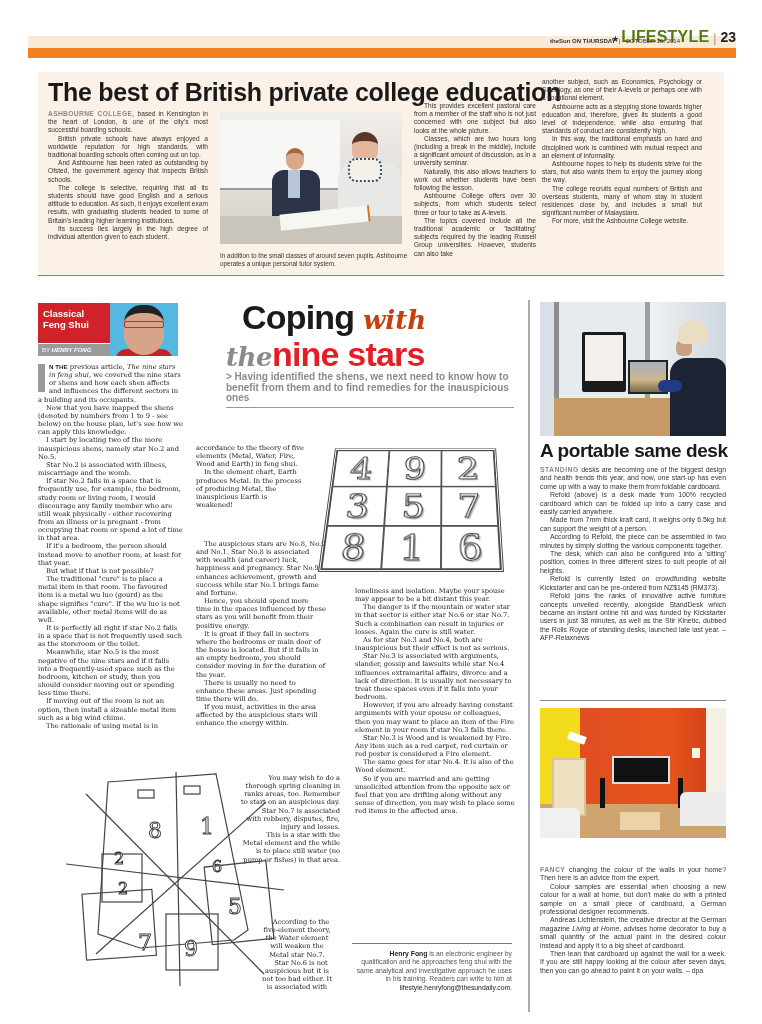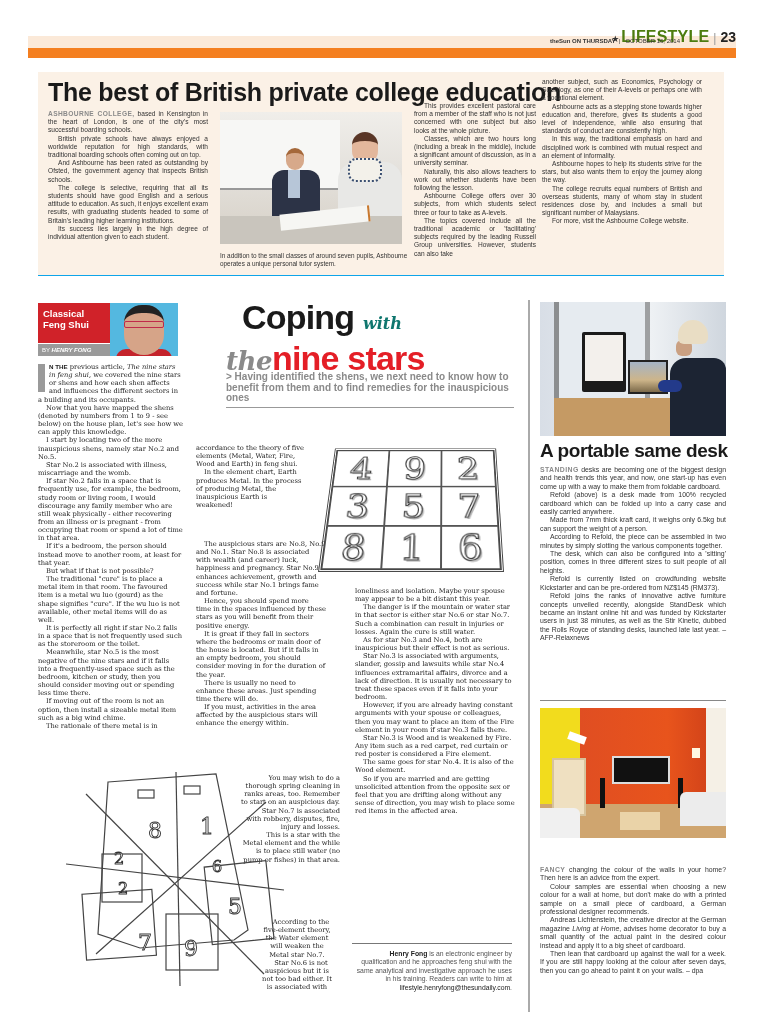--- a/index.html
+++ b/index.html
@@ -67,7 +67,7 @@
   
   .headline { position: absolute; left: 226px; top: 300px; width: 290px; }
   .hl-line1 { font-family: "Liberation Sans", sans-serif; font-weight: bold; font-size: 34px; line-height: 34px; color: #1a1a1a; padding-left: 16px; white-space: nowrap; letter-spacing: -0.8px; }
-  .hl-with { font-family: "DejaVu Serif", serif; font-style: italic; font-weight: bold; color: #0f766e; font-size: 16px; letter-spacing: 0; }
+  .hl-with { font-family: "DejaVu Serif", serif; font-style: italic; font-weight: bold; color: #c2410c; font-size: 26px; letter-spacing: 0; }
   .hl-line2 { font-family: "Liberation Sans", sans-serif; font-weight: bold; font-size: 34px; line-height: 34px; color: #e41e26; white-space: nowrap; letter-spacing: -0.8px; }
   .hl-the { font-family: "DejaVu Serif", serif; font-style: italic; font-weight: bold; color: #8a8a8a; font-size: 26px; letter-spacing: -0.5px; }
   .deck { position: absolute; left: 226px; top: 372px; width: 288px; font-family: "Liberation Sans", sans-serif; font-weight: bold; font-size: 10px; line-height: 10.5px; color: #8a8a8a; padding-bottom: 3px; border-bottom: 1px solid #999; }

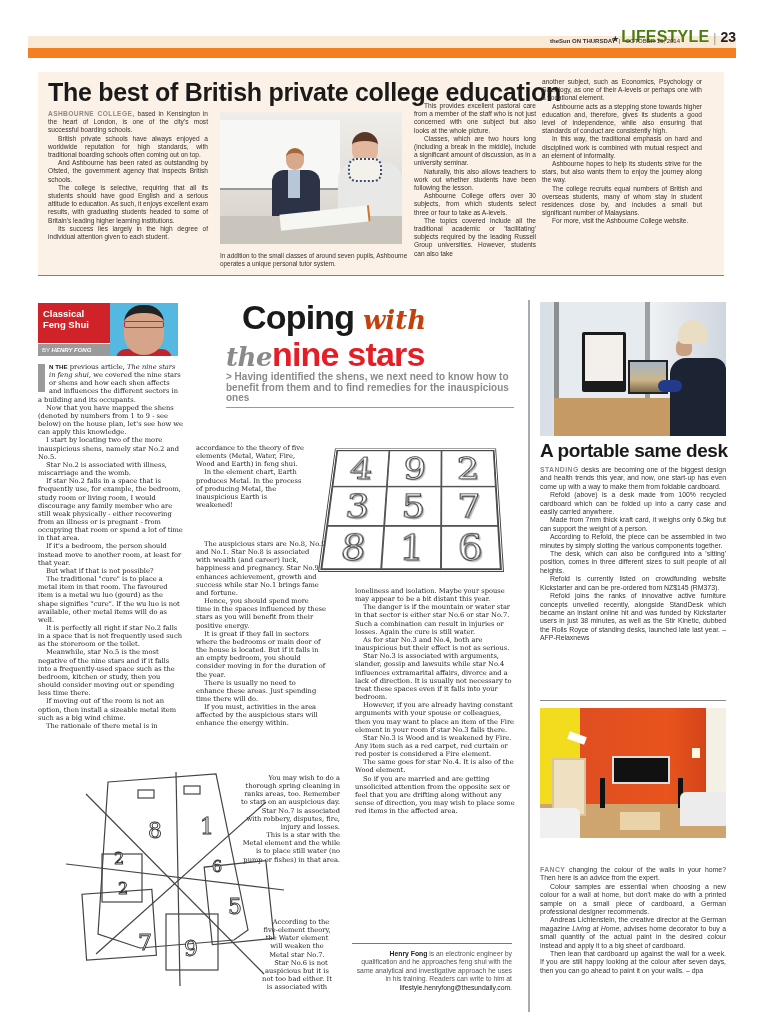--- a/index.html
+++ b/index.html
@@ -213,7 +213,7 @@
   <p>It is perfectly all right if star No.2 falls in a space that is not frequently used such as the storeroom or the toilet.</p>
   <p>Meanwhile, star No.5 is the most negative of the nine stars and if it falls into a frequently-used space such as the bedroom, kitchen or study, then you should consider moving out or spending less time there.</p>
   <p>If moving out of the room is not an option, then install a sizeable metal item such as a big wind chime.</p>
-  <p>The rationale of there metal is in</p>
+  <p>The rationale of using metal is in</p>
 </div>
 
 <div class="body-text c2">

